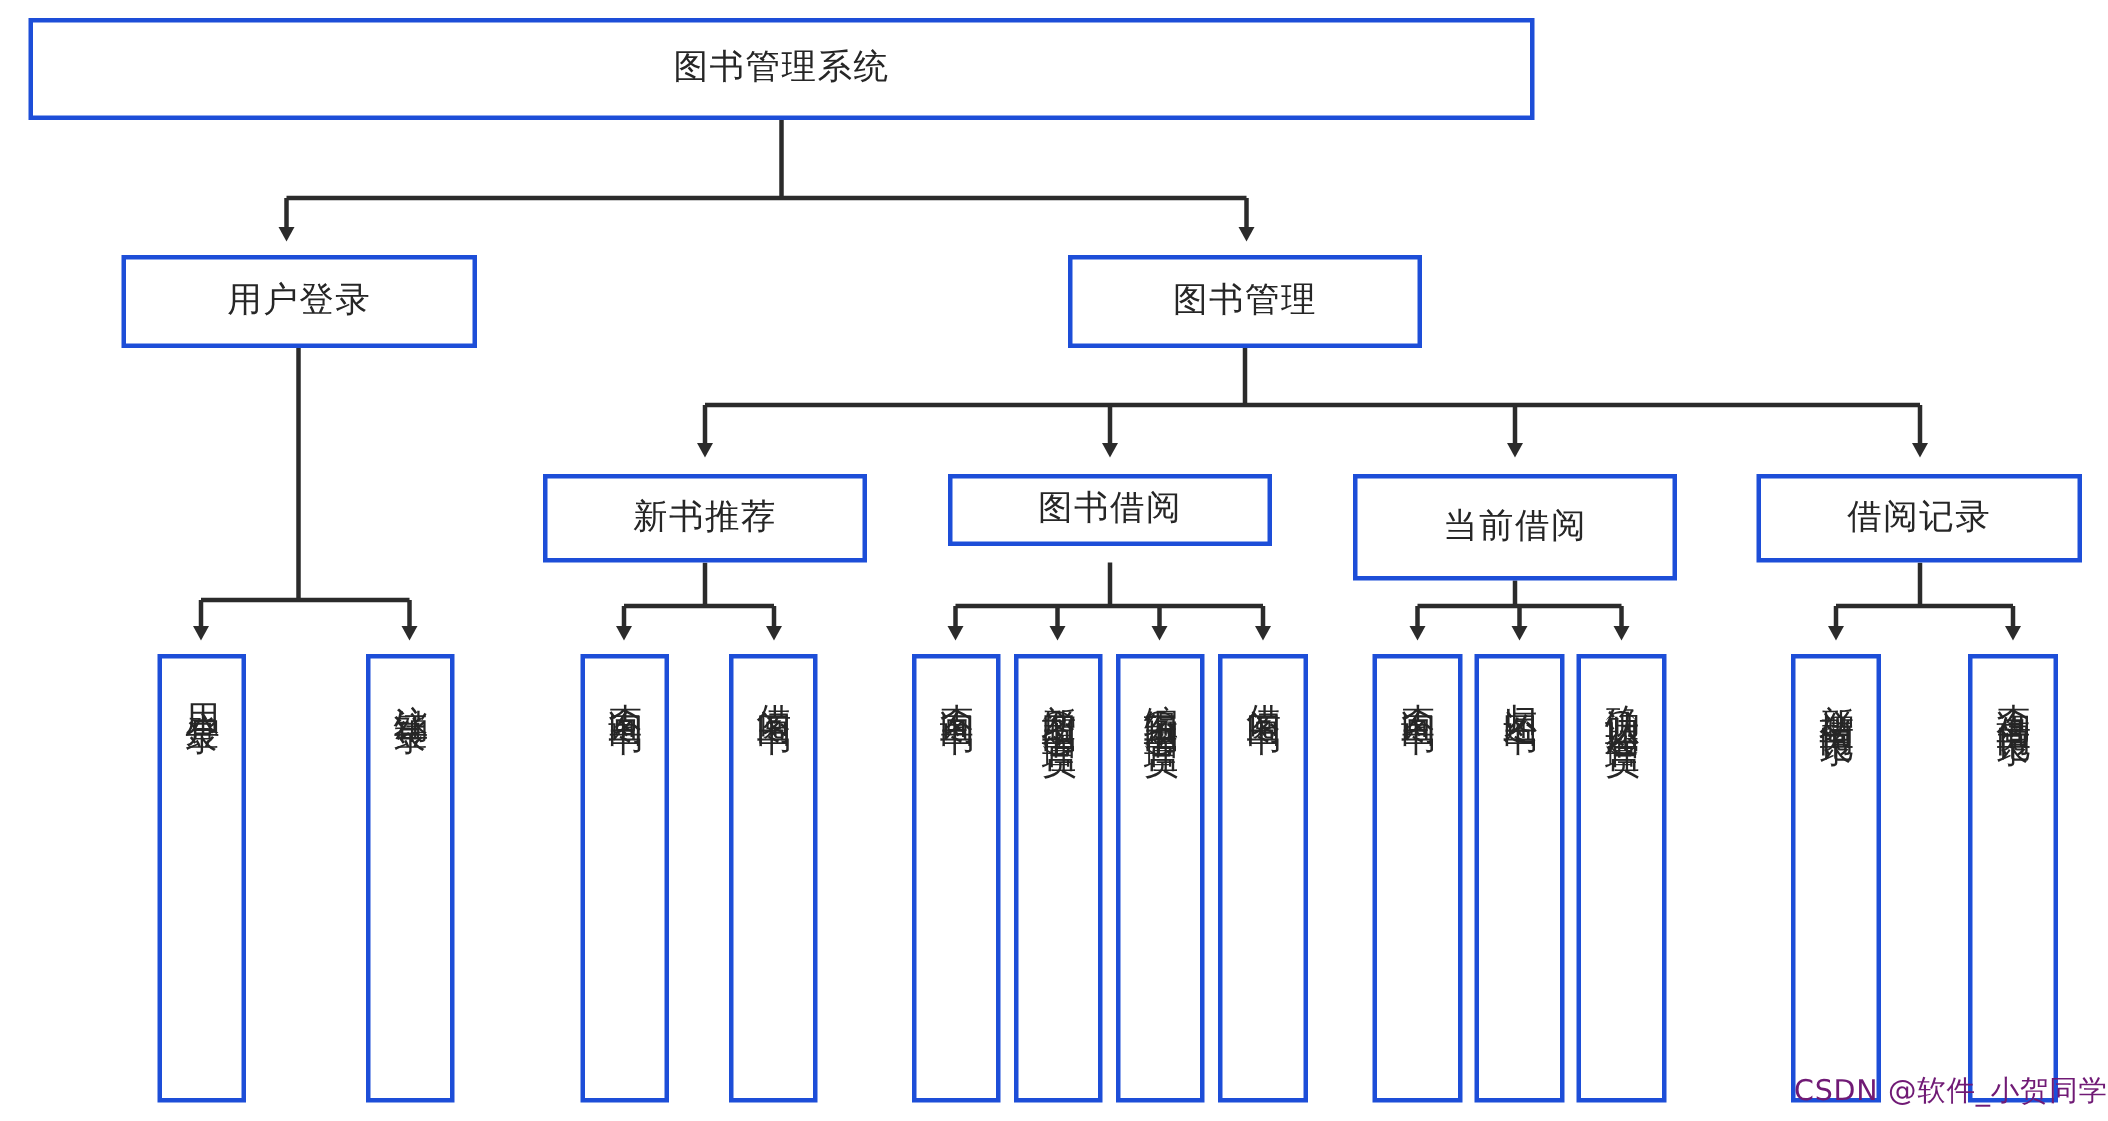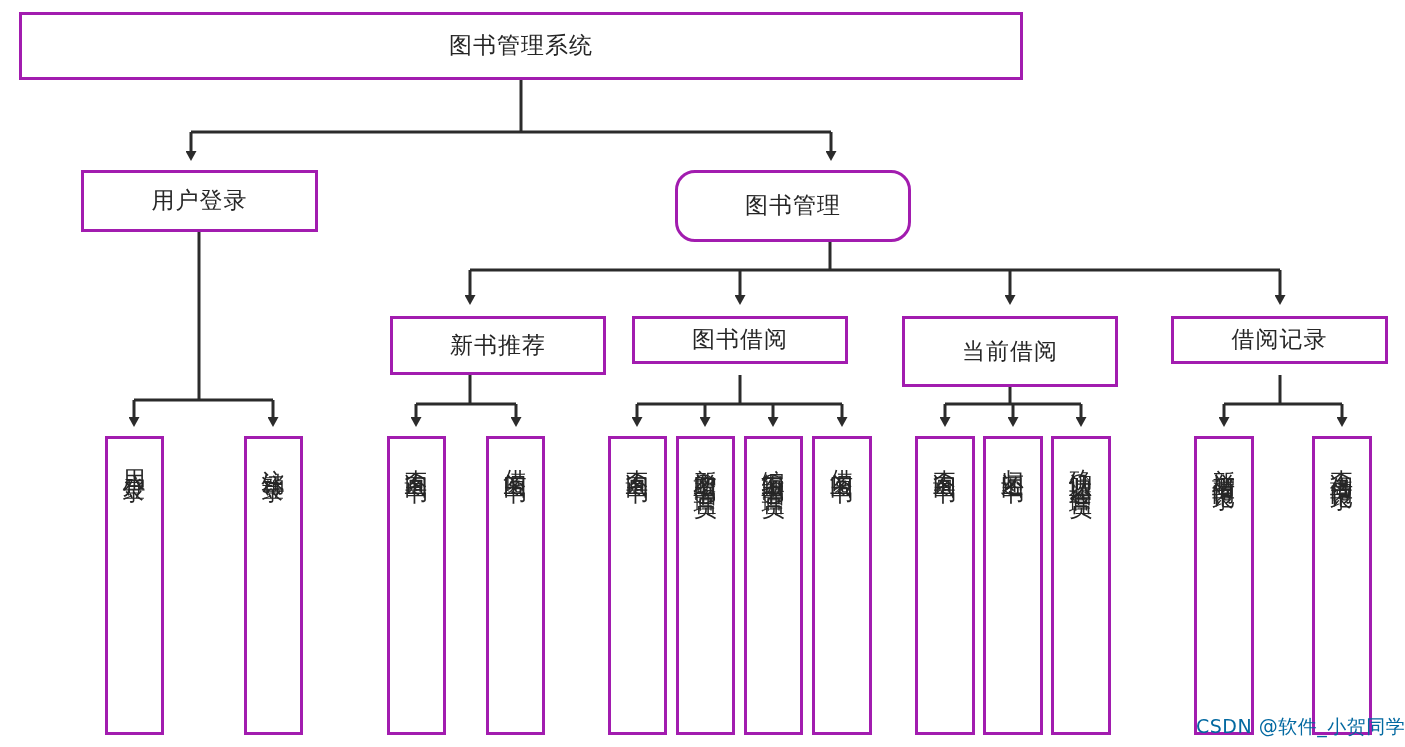--- a/index.html
+++ b/index.html
@@ -29,7 +29,7 @@
   .node {
     position: absolute;
     box-sizing: border-box;
-    border: 3px solid #a21caf;
+    border: 3px solid #1d4ed8;
     background: #ffffff;
     display: flex;
     align-items: center;

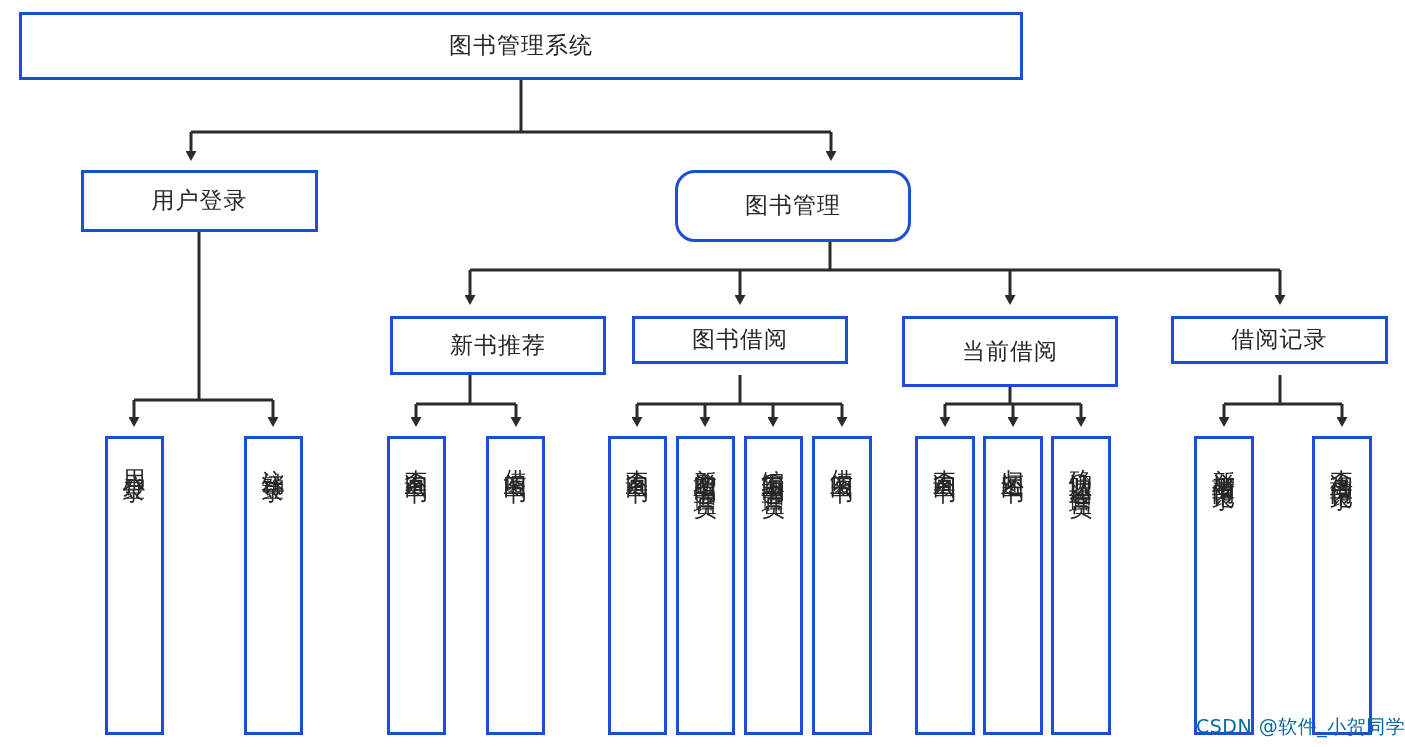--- a/index.html
+++ b/index.html
@@ -124,7 +124,7 @@
   <div class="node horiz" id="node-root" style="left: 19px; top: 12px; width: 1004px; height: 68px;">图书管理系统</div>
 
   <div class="node horiz" style="left: 81px; top: 170px; width: 237px; height: 62px;">用户登录</div>
-  <div class="node horiz" style="left: 675px; top: 170px; width: 236px; height: 72px; border-radius: 20px;">图书管理</div>
+  <div class="node horiz" style="left: 712px; top: 170px; width: 236px; height: 62px;">图书管理</div>
 
   <div class="node horiz" style="left: 362px; top: 316px; width: 216px; height: 59px; margin-left: 28px;">新书推荐</div>
   <div class="node horiz" style="left: 632px; top: 316px; width: 216px; height: 48px;">图书借阅</div>

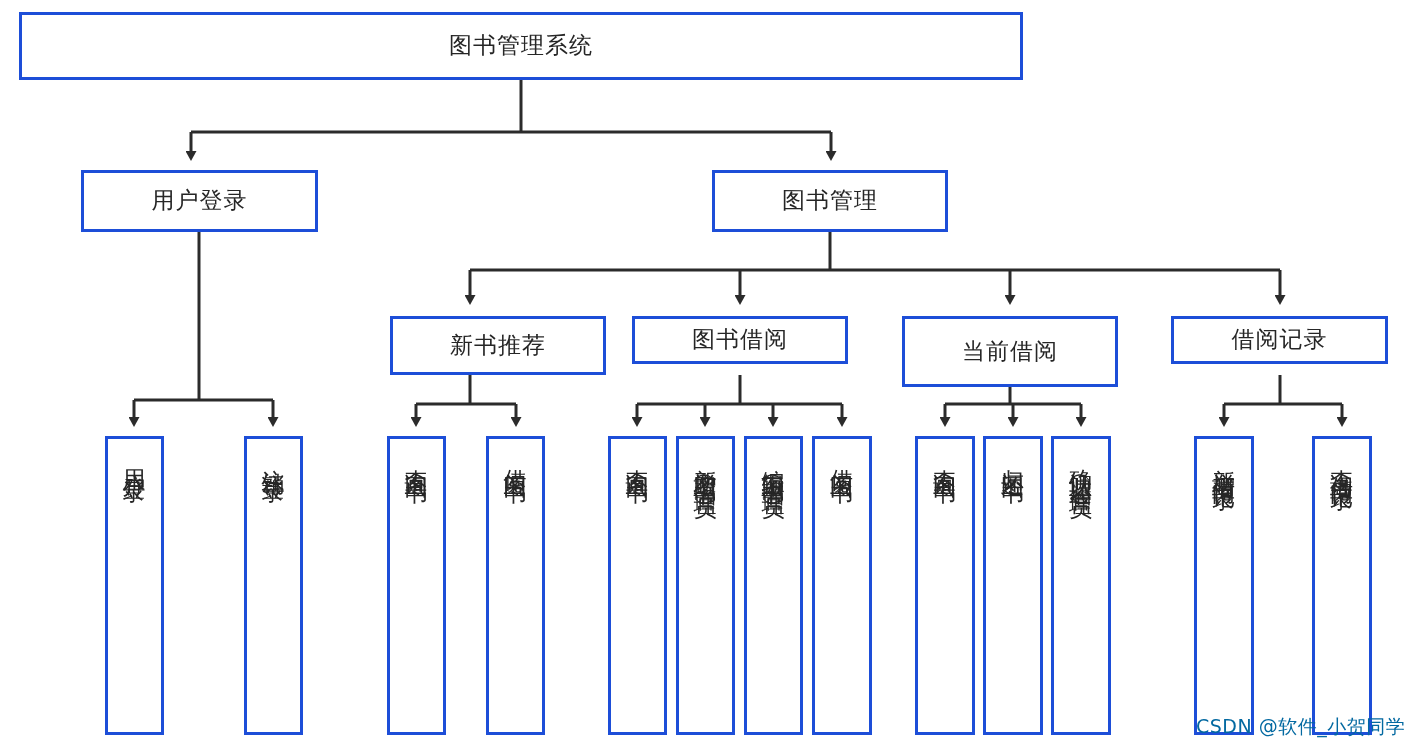--- a/index.html
+++ b/index.html
@@ -126,7 +126,7 @@
   <div class="node horiz" style="left: 81px; top: 170px; width: 237px; height: 62px;">用户登录</div>
   <div class="node horiz" style="left: 712px; top: 170px; width: 236px; height: 62px;">图书管理</div>
 
-  <div class="node horiz" style="left: 362px; top: 316px; width: 216px; height: 59px; margin-left: 28px;">新书推荐</div>
+  <div class="node horiz" style="left: 362px; top: 316px; width: 216px; height: 59px;">新书推荐</div>
   <div class="node horiz" style="left: 632px; top: 316px; width: 216px; height: 48px;">图书借阅</div>
   <div class="node horiz" style="left: 902px; top: 316px; width: 216px; height: 71px;">当前借阅</div>
   <div class="node horiz" style="left: 1171px; top: 316px; width: 217px; height: 48px;">借阅记录</div>

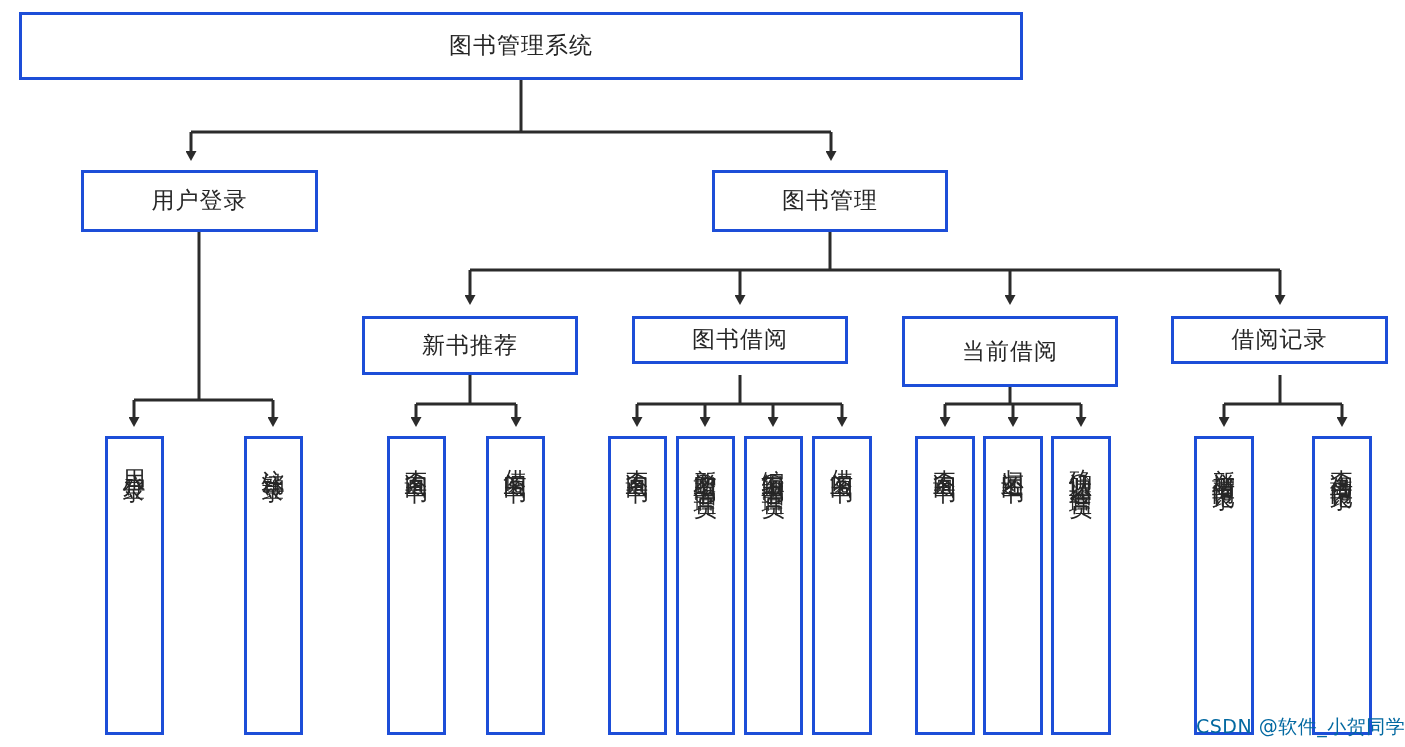--- a/index.html
+++ b/index.html
@@ -129,7 +129,7 @@
   <div class="node horiz" style="left: 362px; top: 316px; width: 216px; height: 59px;">新书推荐</div>
   <div class="node horiz" style="left: 632px; top: 316px; width: 216px; height: 48px;">图书借阅</div>
   <div class="node horiz" style="left: 902px; top: 316px; width: 216px; height: 71px;">当前借阅</div>
-  <div class="node horiz" style="left: 1171px; top: 316px; width: 217px; height: 48px;">借阅记录</div>
+  <div class="node horiz" style="left: 1171px; top: 316px; width: 217px; height: 59px;">借阅记录</div>
 
   <div class="node vert" style="left: 105px; top: 436px; width: 59px; height: 299px;">
     <span class="vtext">用户登录</span>

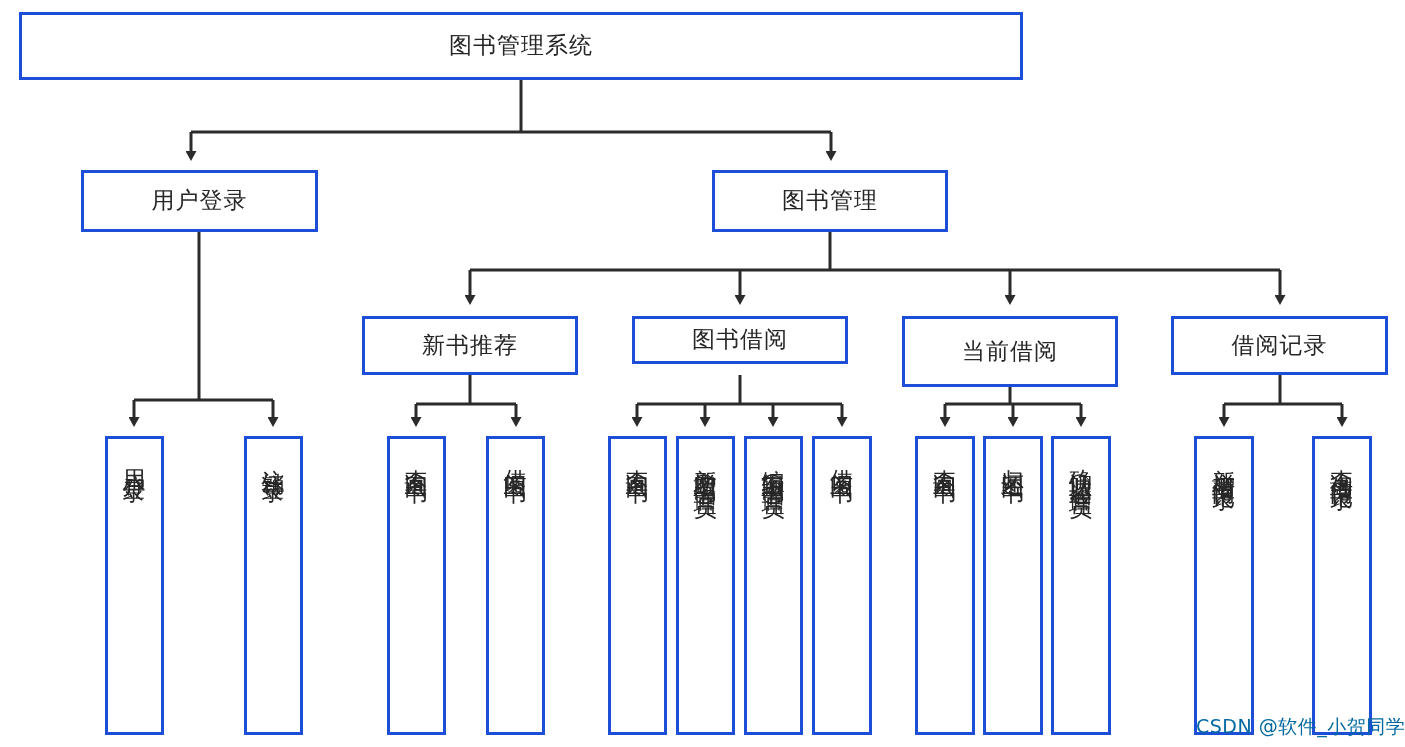--- a/index.html
+++ b/index.html
@@ -58,7 +58,7 @@
   }
   .watermark {
     position: absolute;
-    color: #0369a1;
+    color: #701a75;
     font-size: 19px;
     letter-spacing: 0.5px;
     white-space: nowrap;

